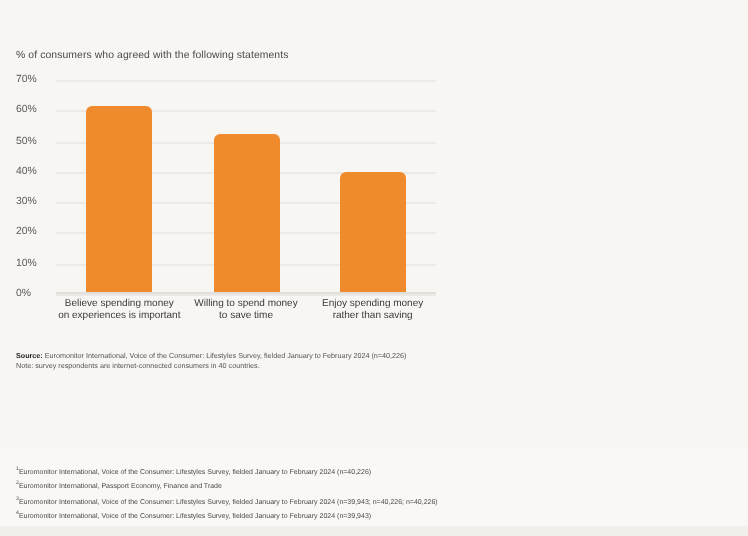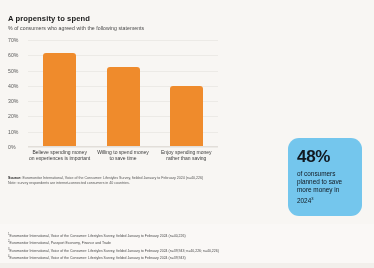--- a/index.html
+++ b/index.html
@@ -170,7 +170,6 @@
 
   <div id="card">
 
-    <div id="title">A propensity to spend</div>
     <div id="subtitle">% of consumers who agreed with the following statements</div>
 
     <div id="plot">

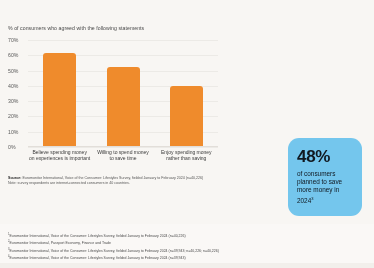--- a/index.html
+++ b/index.html
@@ -227,10 +227,6 @@
       <div>Note: survey respondents are internet-connected consumers in 40 countries.</div>
     </div>
 
-    <div id="callout">
-      <div id="callout-number">48%</div>
-      <div id="callout-text"><span>of consumers planned to save more money in 2024</span><sup>3</sup></div>
-    </div>
 
   </div>
 

